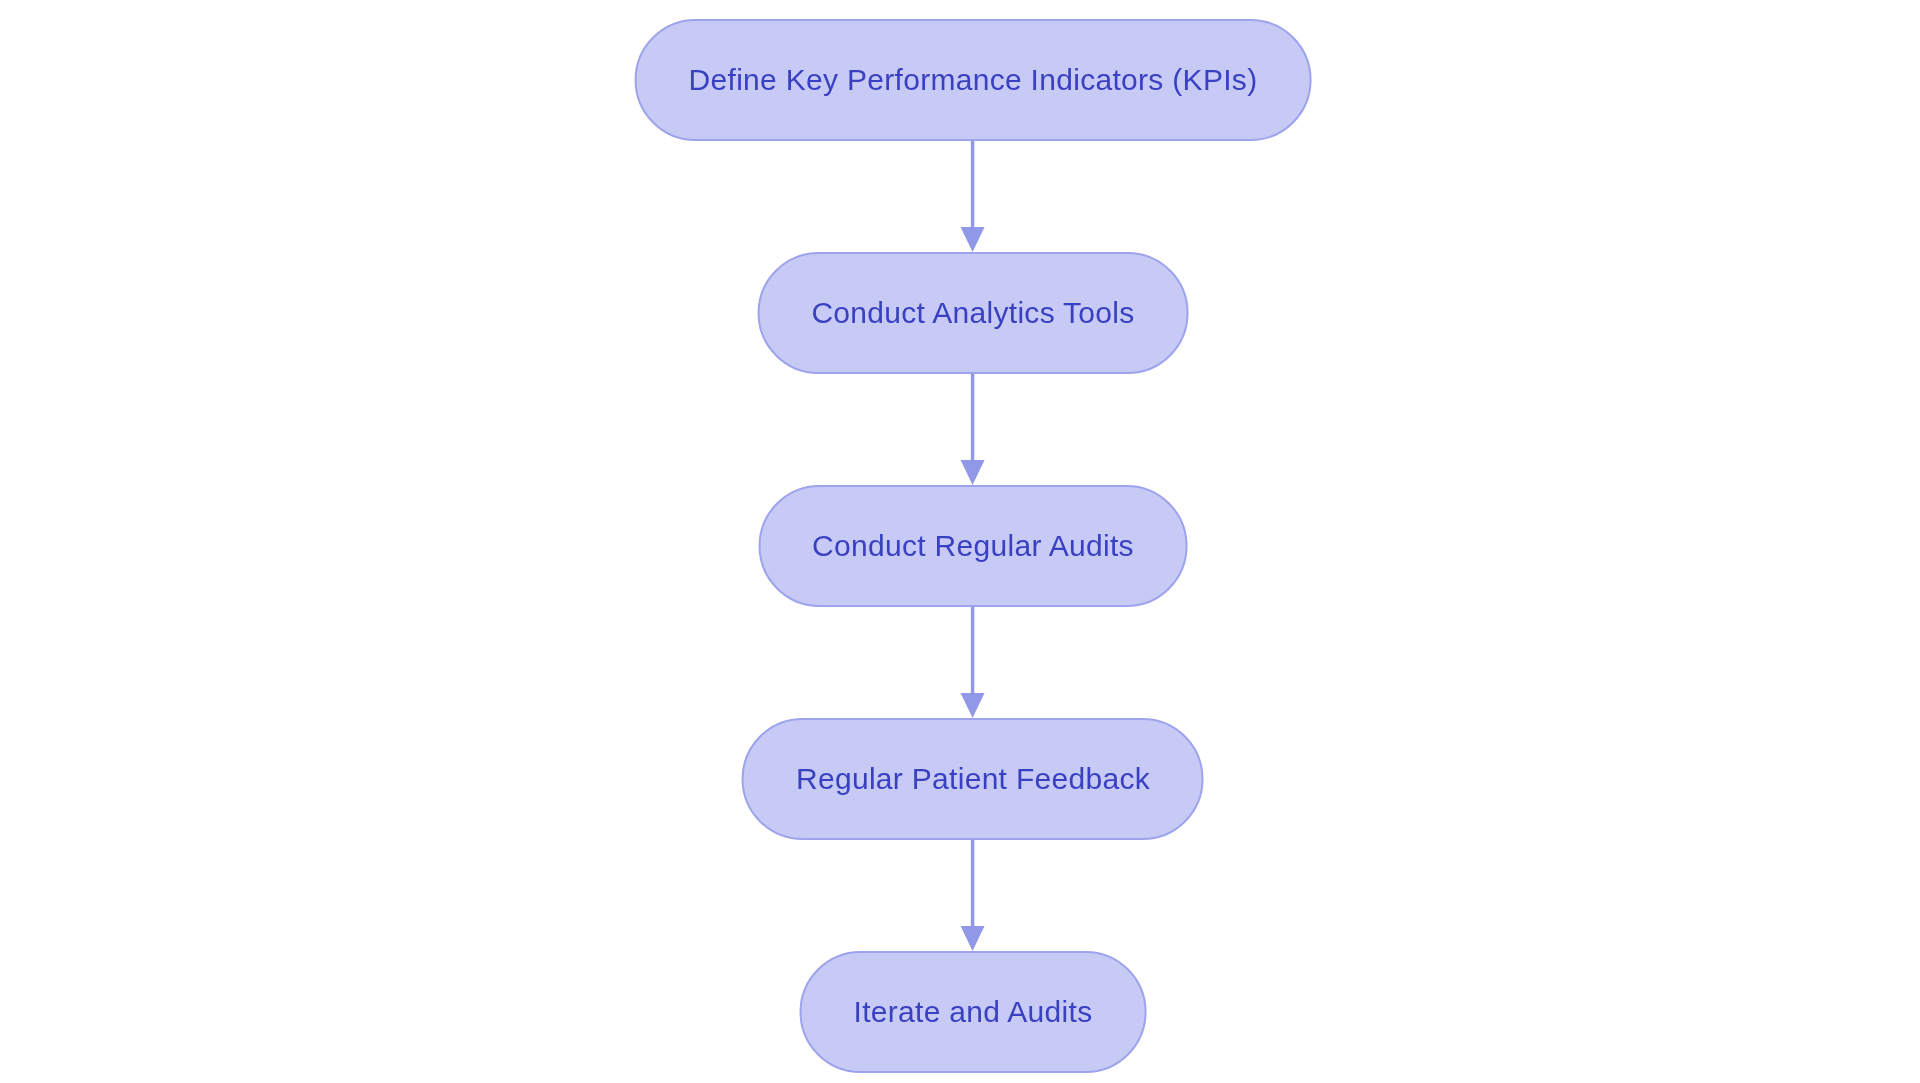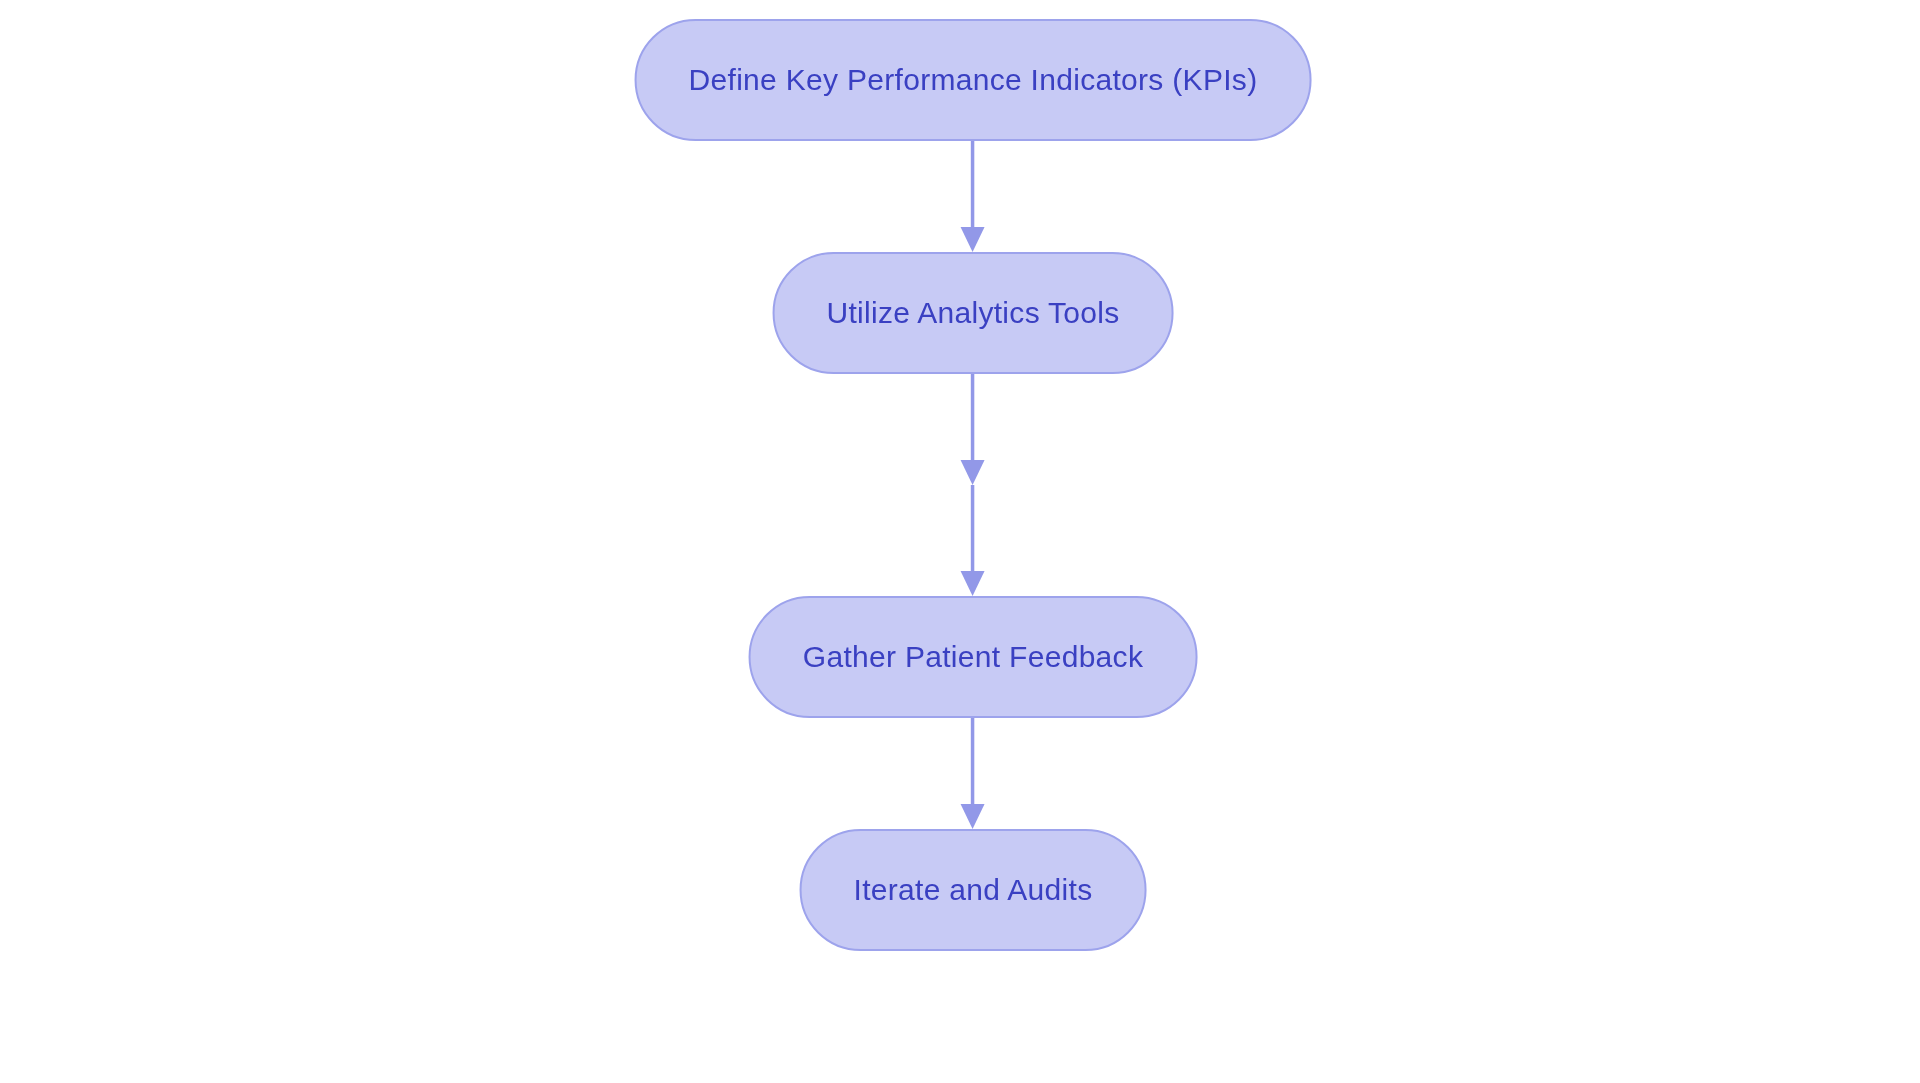--- a/index.html
+++ b/index.html
@@ -70,7 +70,7 @@
     </svg>
 
     <div class="node">
-      <span>Utilize Analytics Tools</span>
+      <span>Conduct Analytics Tools</span>
     </div>
 
     <svg class="arrow" viewBox="0 0 28 111" aria-hidden="true">

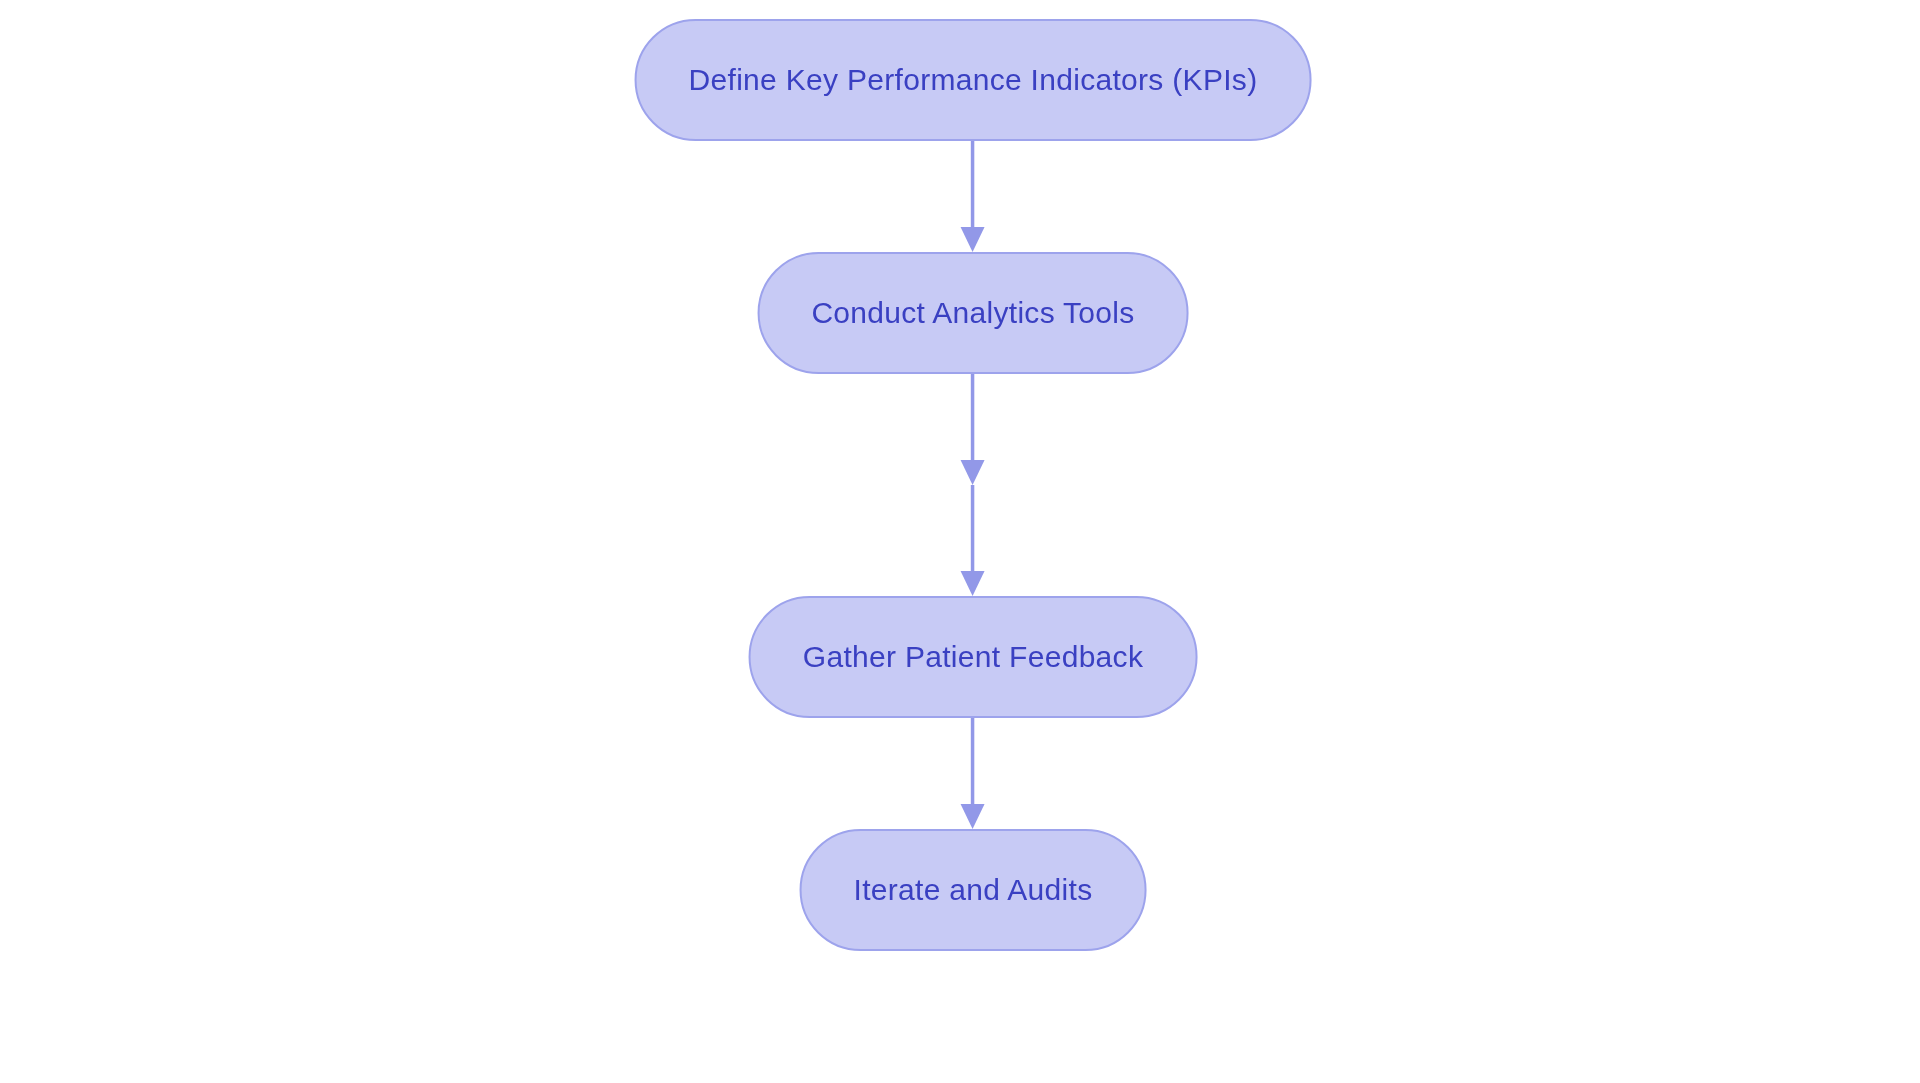--- a/index.html
+++ b/index.html
@@ -78,6 +78,9 @@
       <polygon points="2,86 26,86 14,111"></polygon>
     </svg>
 
+    <div class="node">
+      <span>Conduct Regular Audits</span>
+    </div>
 
     <svg class="arrow" viewBox="0 0 28 111" aria-hidden="true">
       <line x1="14" y1="0" x2="14" y2="88"></line>

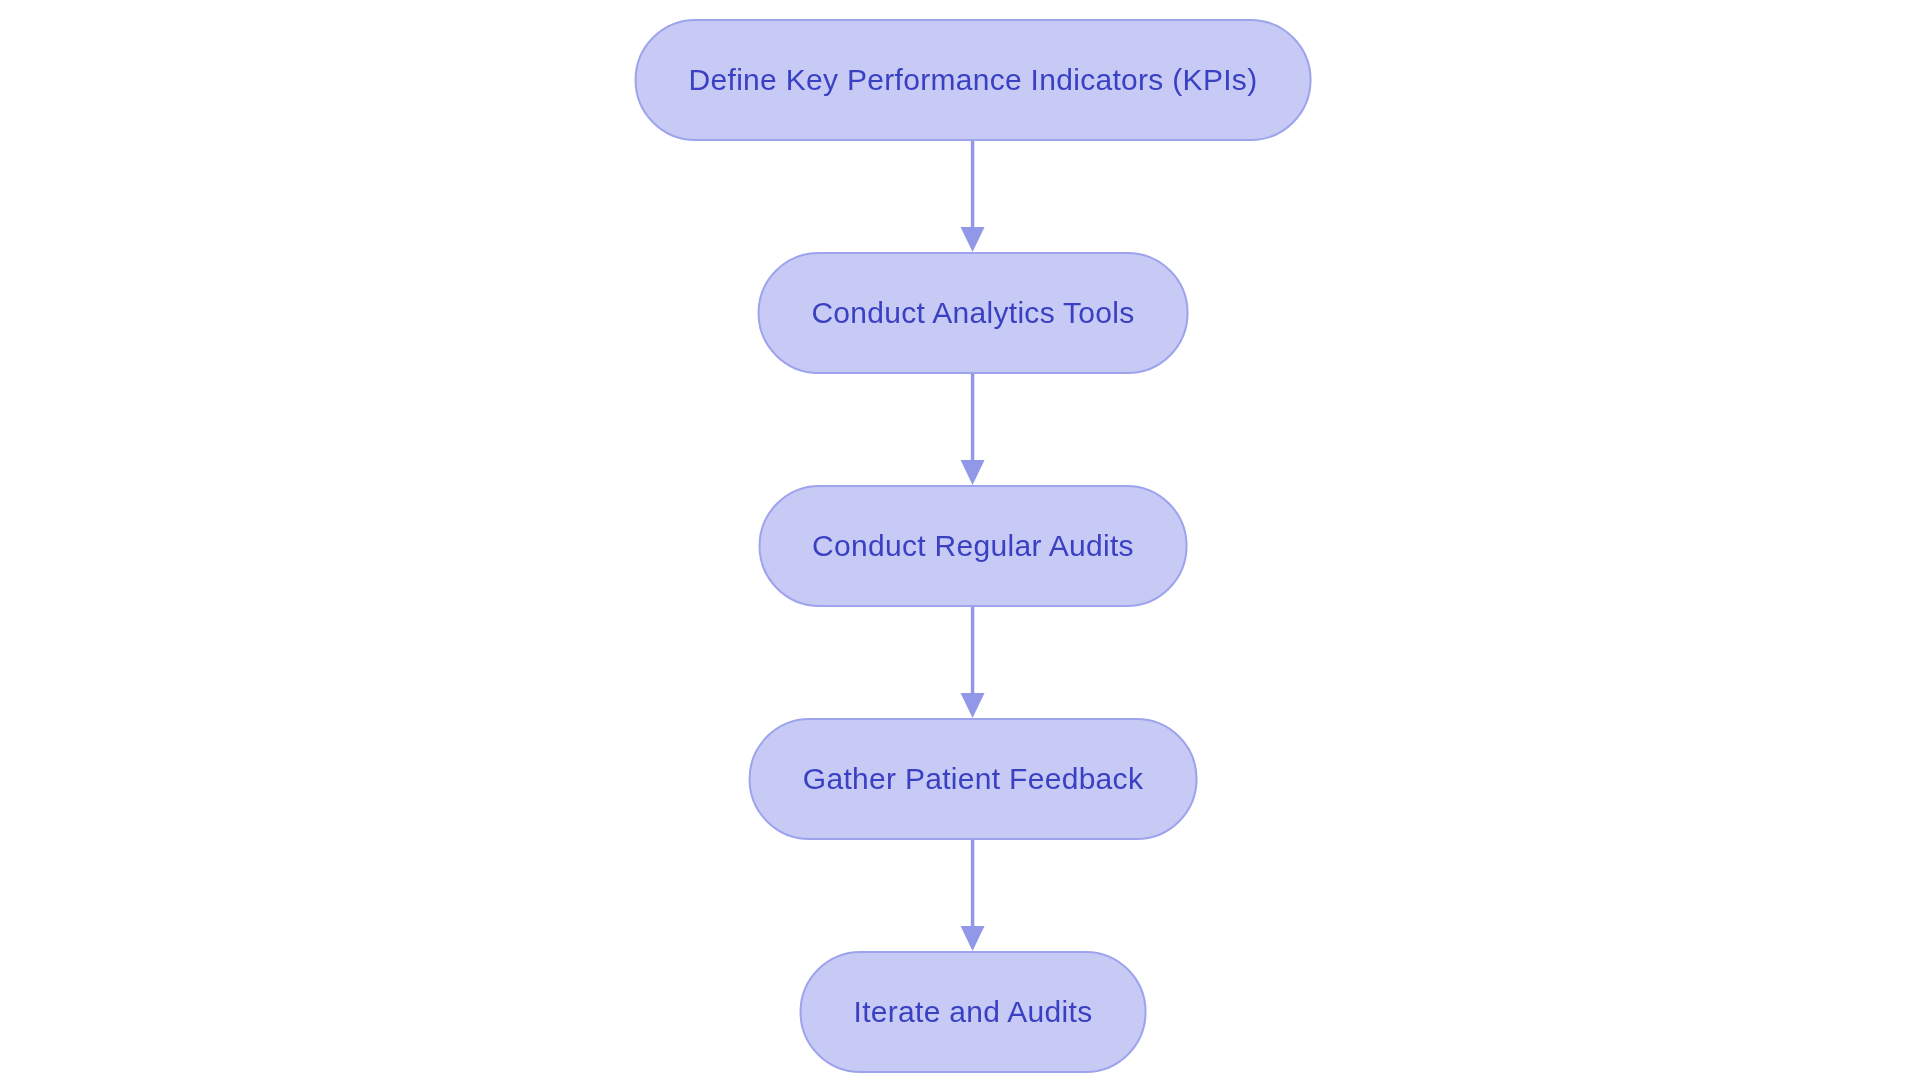--- a/index.html
+++ b/index.html
@@ -88,7 +88,7 @@
     </svg>
 
     <div class="node">
-      <span>Gather Patient Feedback</span>
+      <span>Regular Patient Feedback</span>
     </div>
 
     <svg class="arrow" viewBox="0 0 28 111" aria-hidden="true">

